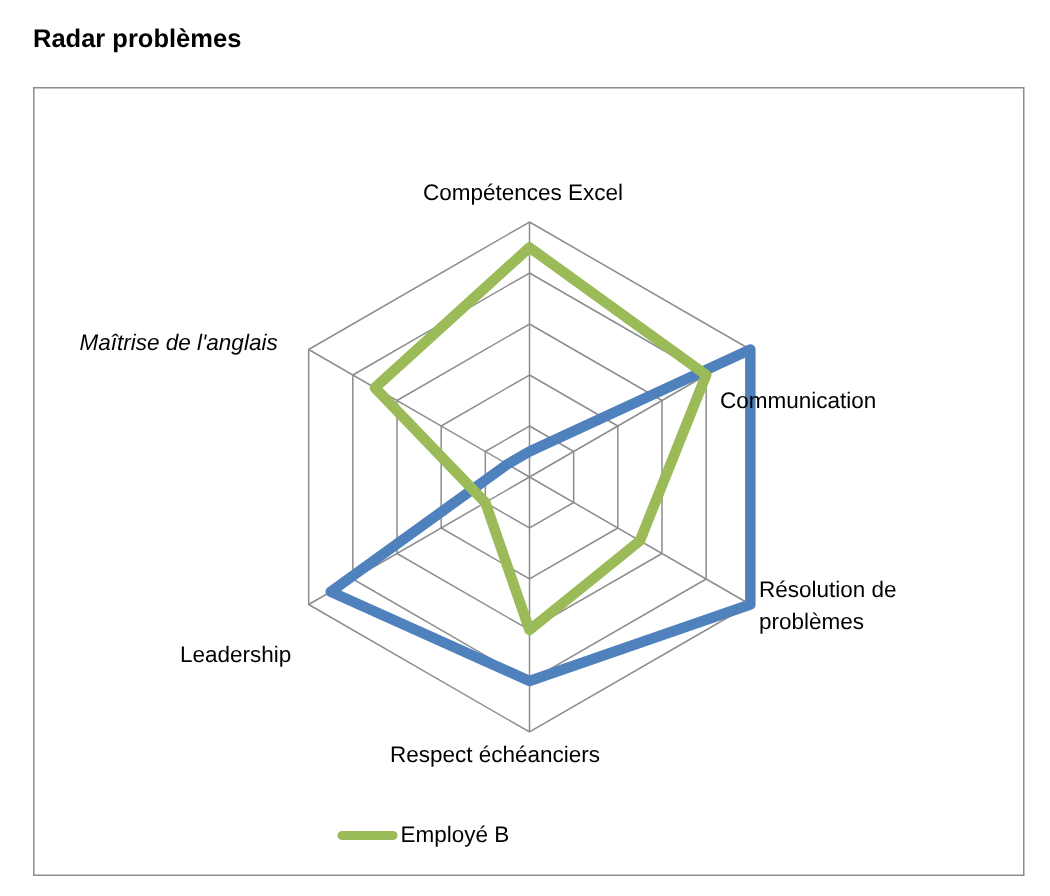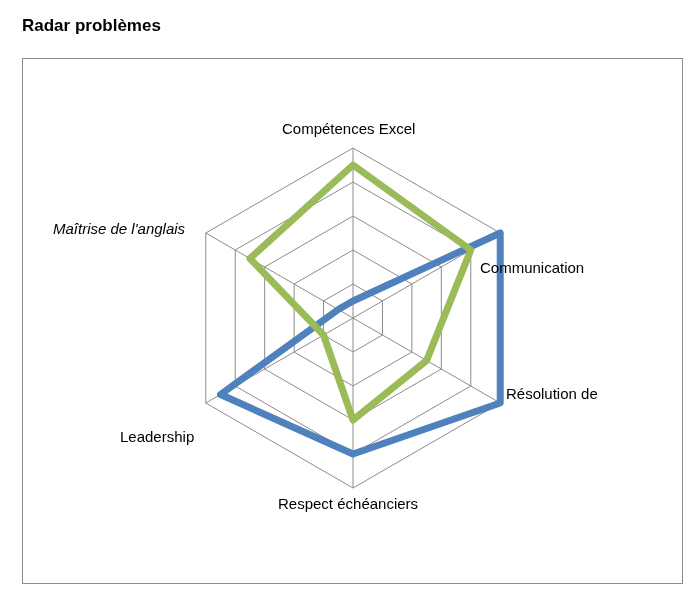--- a/index.html
+++ b/index.html
@@ -43,6 +43,7 @@
 <div class="axis-label" style="left:480px; top:218px;margin-top:39px;">Communication</div>
 <div class="axis-label" style="left:506px; top:383px; text-align:left;">
   <div>Résolution de</div>
+  <div>problèmes</div>
 </div>
 <div class="axis-label" style="left:278px; top:493px;">Respect échéanciers</div>
 <div class="axis-label" style="left:120px; top:402px;margin-top:24px;">Leadership</div>

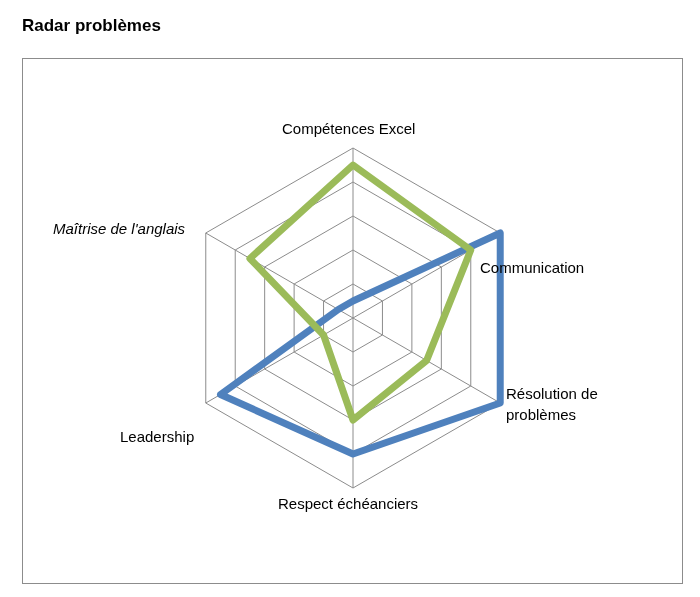--- a/index.html
+++ b/index.html
@@ -45,7 +45,7 @@
   <div>Résolution de</div>
   <div>problèmes</div>
 </div>
-<div class="axis-label" style="left:278px; top:493px;">Respect échéanciers</div>
+<div class="axis-label" style="left:260px; top:493px;">Respect échéanciers</div>
 <div class="axis-label" style="left:120px; top:402px;margin-top:24px;">Leadership</div>
 <div class="axis-label" style="left:53px; top:218px;font-style:italic;">Maîtrise de l'anglais</div>
 

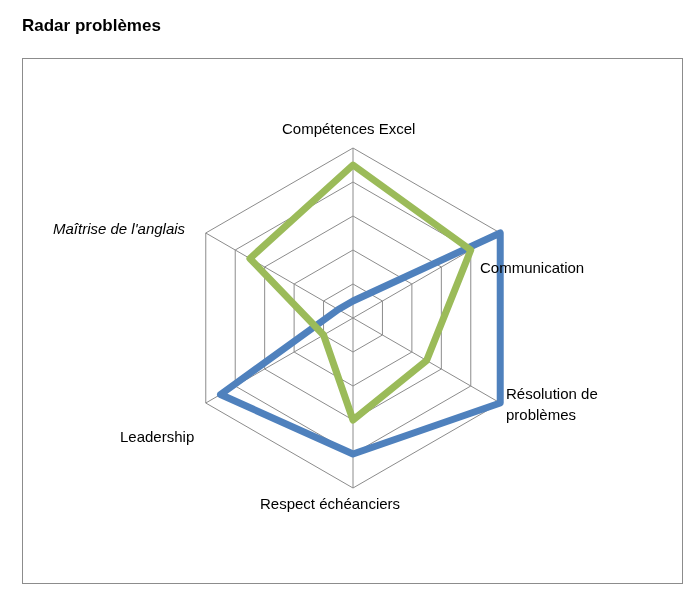--- a/index.html
+++ b/index.html
@@ -50,6 +50,10 @@
 <div class="axis-label" style="left:53px; top:218px;font-style:italic;">Maîtrise de l'anglais</div>
 
 <div class="legend">
+  <div class="legend-item">
+    <span class="legend-swatch" style="background:#9BBB59;"></span>
+    <span>Employé B</span>
+  </div>
 </div>
 
 </body></html>

